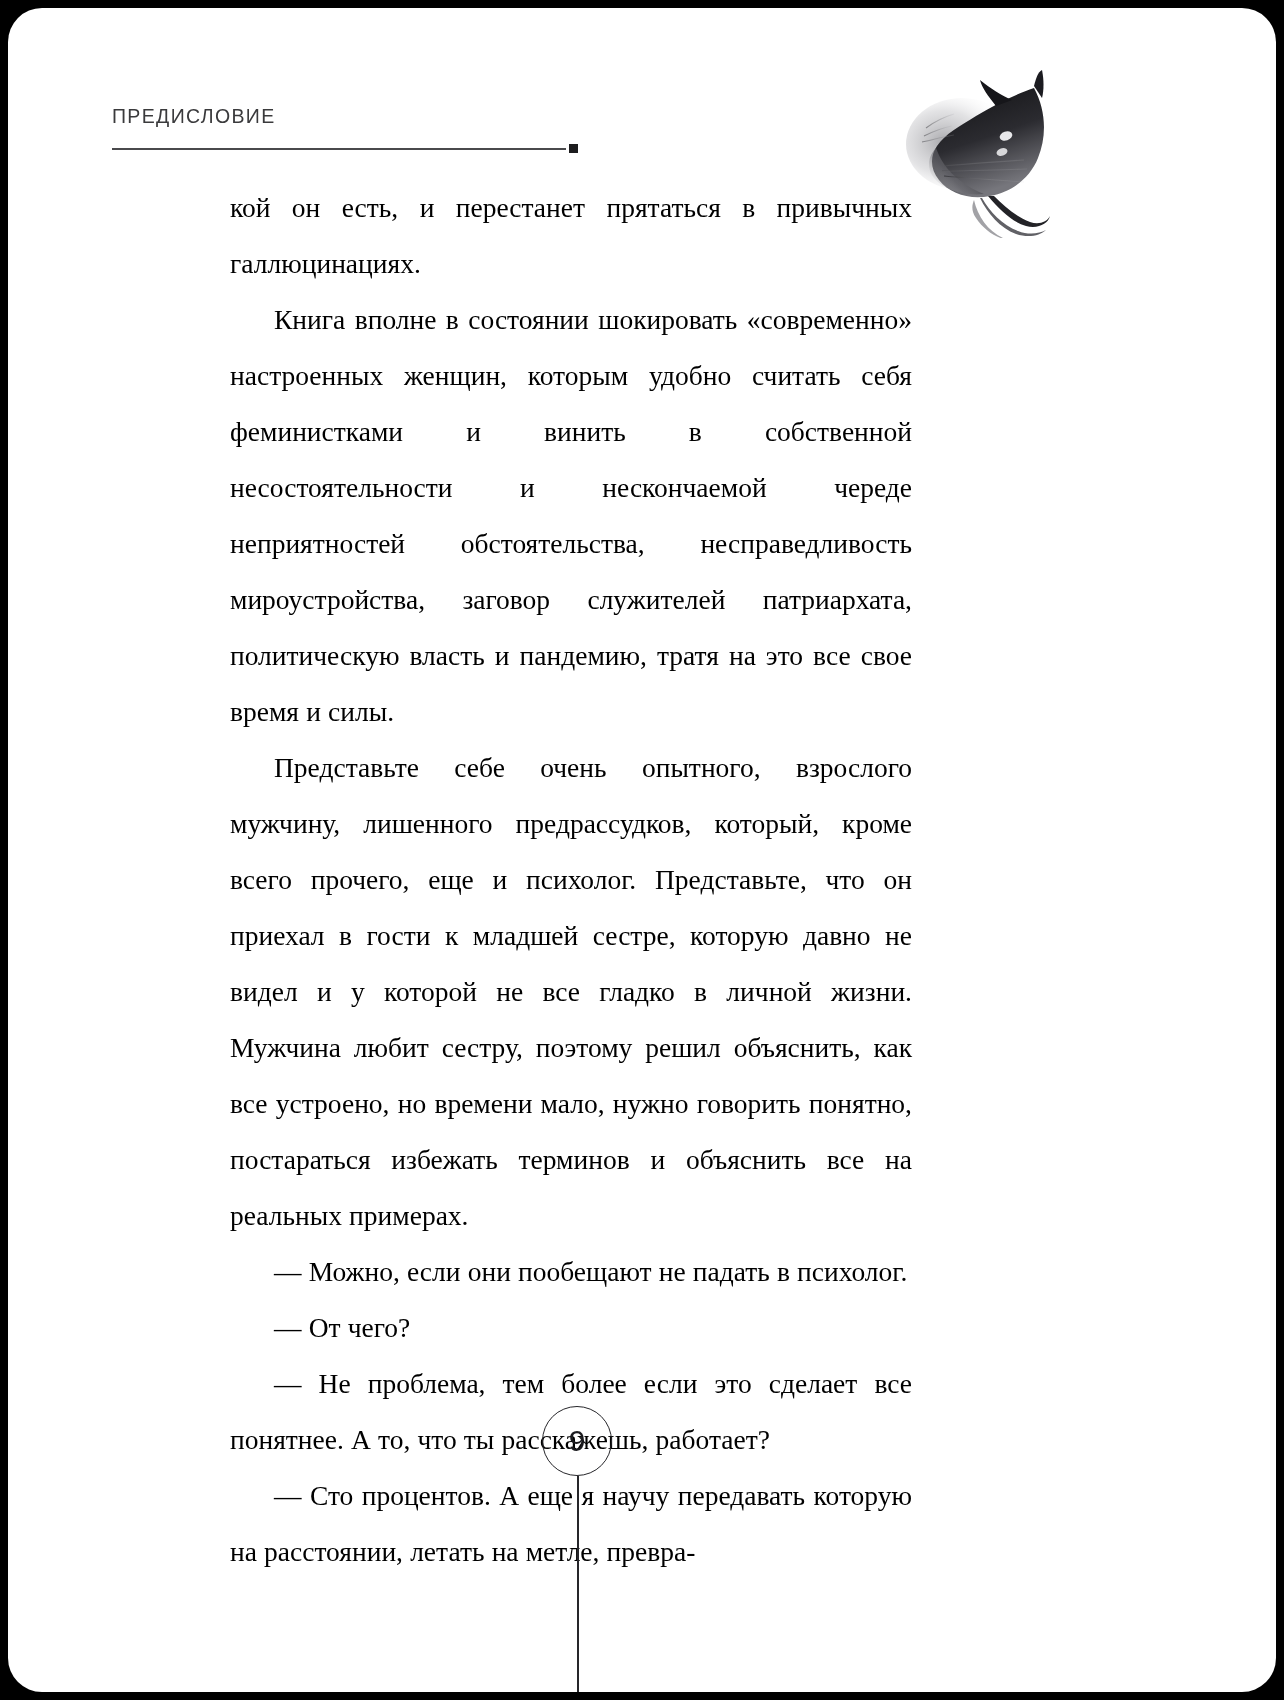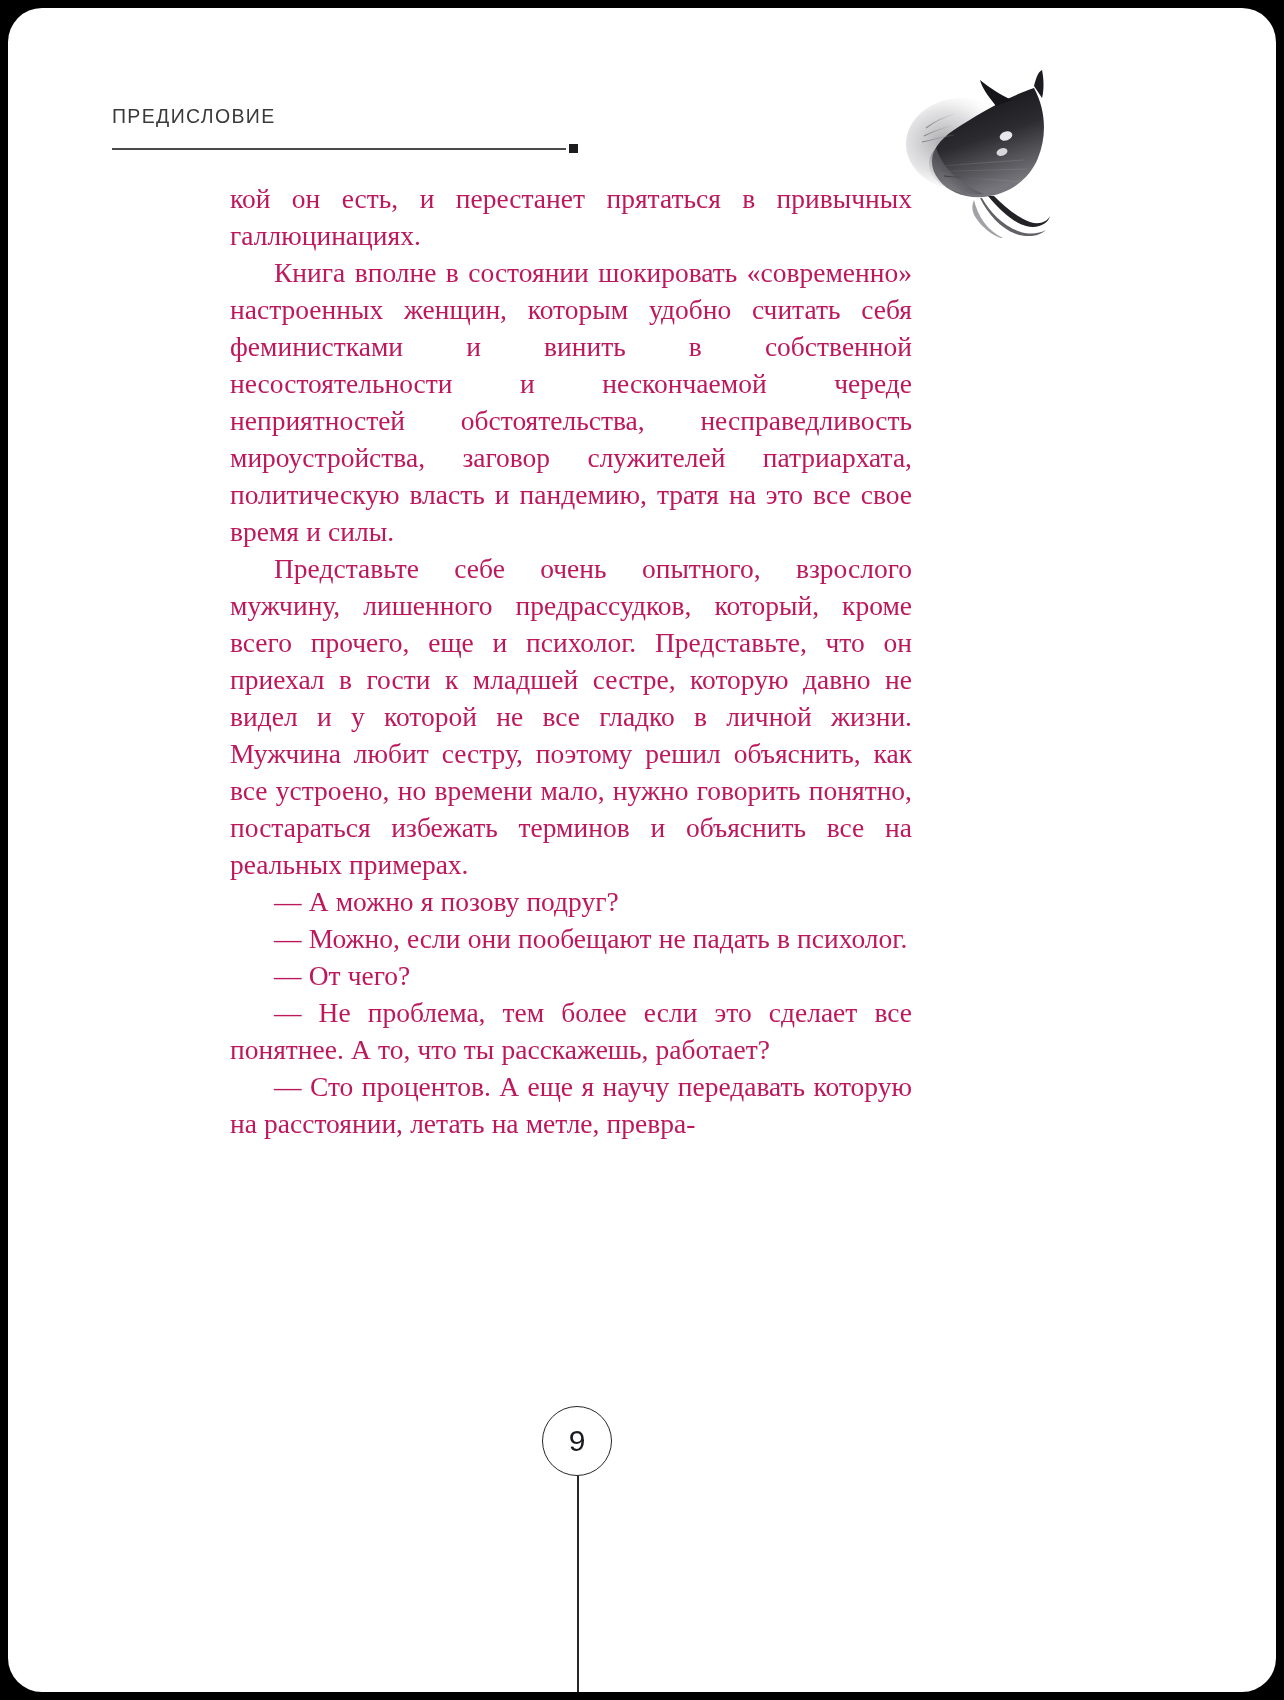--- a/index.html
+++ b/index.html
@@ -87,8 +87,8 @@
   .para {
     margin: 0;
     font-size: 27.5px;
-    line-height: 37px;
-    color: #be185d;
+    line-height: 56px;
+    color: #000000;
     text-align: justify;
     text-justify: inter-word;
     -webkit-hyphens: none;

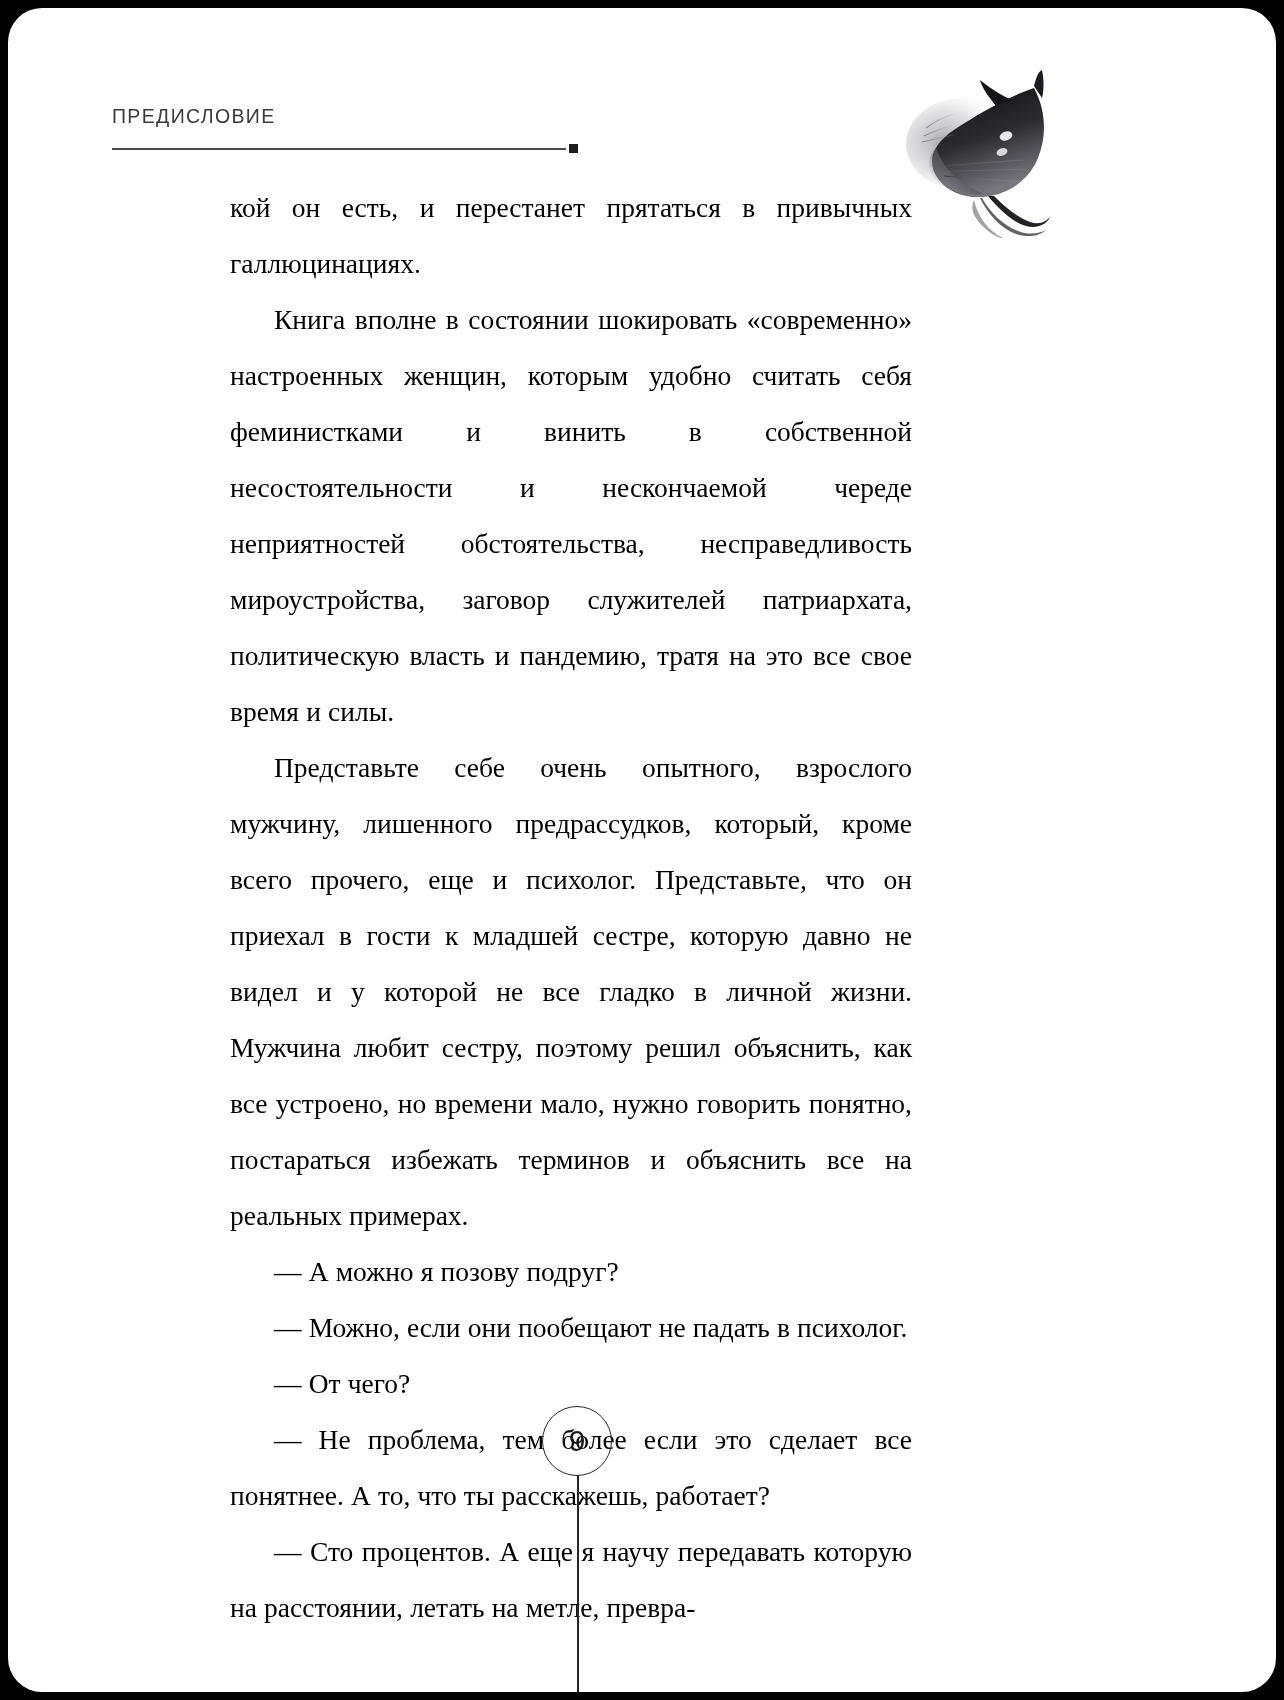--- a/index.html
+++ b/index.html
@@ -213,7 +213,6 @@
     <p class="para cont">кой он есть, и перестанет прятаться в привычных галлюцинациях.</p>
     <p class="para indent">Книга вполне в состоянии шокировать «современно» настроенных женщин, которым удобно считать себя феминистками и винить в собственной несостоятельности и нескончаемой череде неприятностей обстоятельства, несправедливость мироустройства, заговор служителей патриархата, политическую власть и пандемию, тратя на это все свое время и силы.</p>
     <p class="para indent">Представьте себе очень опытного, взрослого мужчину, лишенного предрассудков, который, кроме всего прочего, еще и психолог. Представьте, что он приехал в гости к младшей сестре, которую давно не видел и у которой не все гладко в личной жизни. Мужчина любит сестру, поэтому решил объяснить, как все устроено, но времени мало, нужно говорить понятно, постараться избежать терминов и объяснить все на реальных примерах.</p>
-    <p class="para indent">— А можно я позову подруг?</p>
     <p class="para indent">— Можно, если они пообещают не падать в психолог.</p>
     <p class="para indent">— От чего?</p>
     <p class="para indent">— Не проблема, тем более если это сделает все понятнее. А то, что ты расскажешь, работает?</p>

